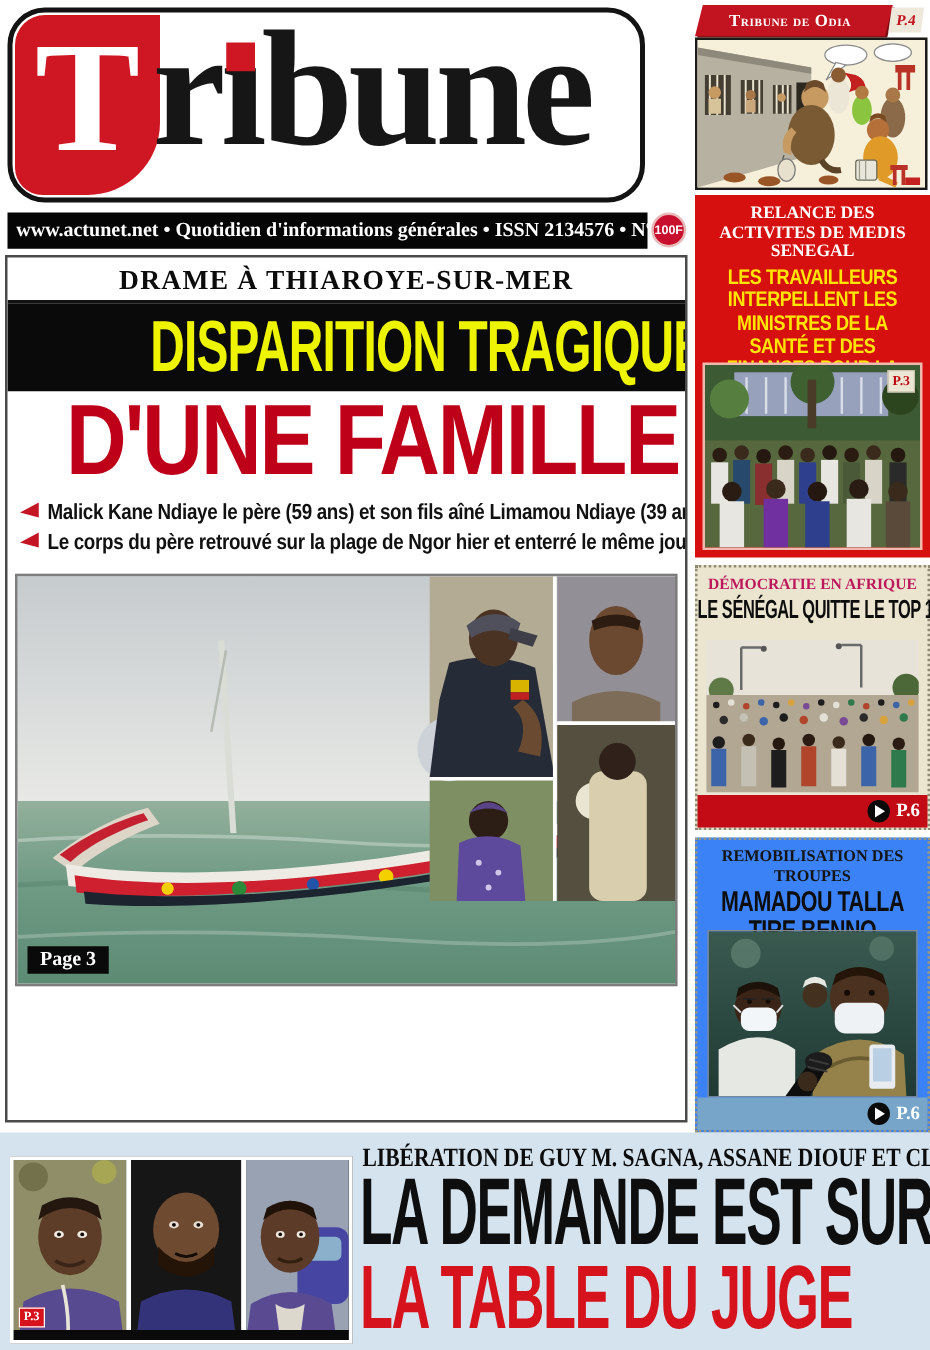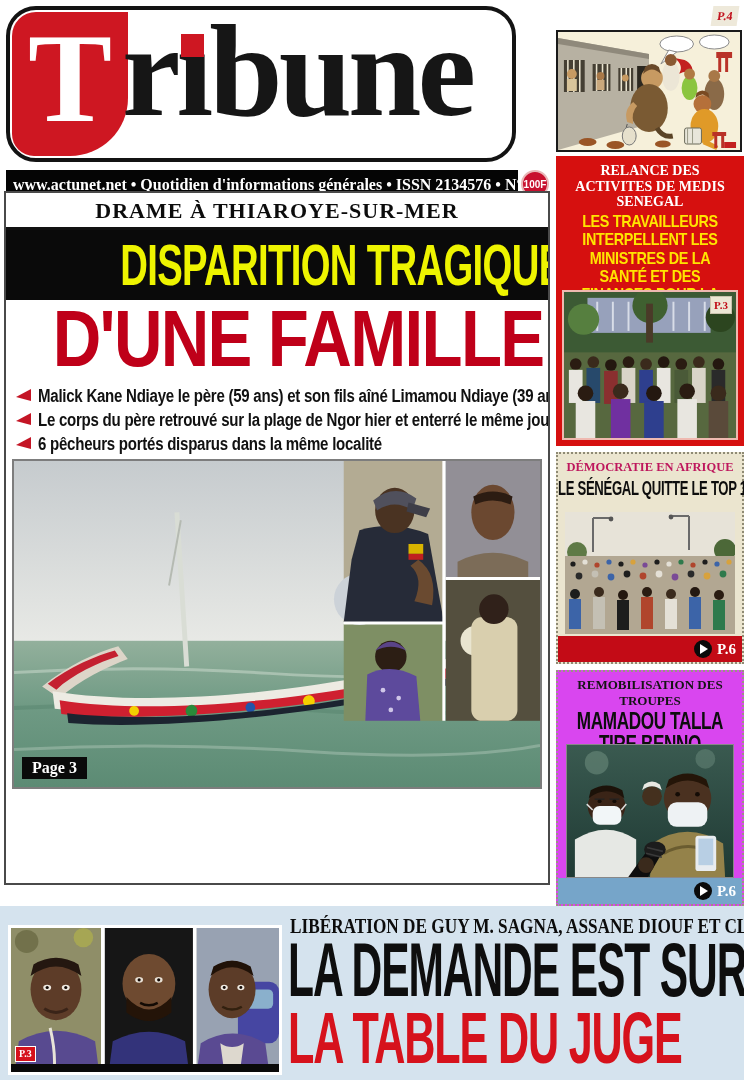--- a/index.html
+++ b/index.html
@@ -252,6 +252,9 @@
   <div class="price-badge">100F</div>
 
   <div class="comic-panel">
+    <div class="comic-banner">
+      <span>Tribune de Odia</span>
+    </div>
     <div class="comic-page">P.4</div>
     <div class="comic-art">
       <svg viewBox="0 0 184 118" preserveAspectRatio="none">

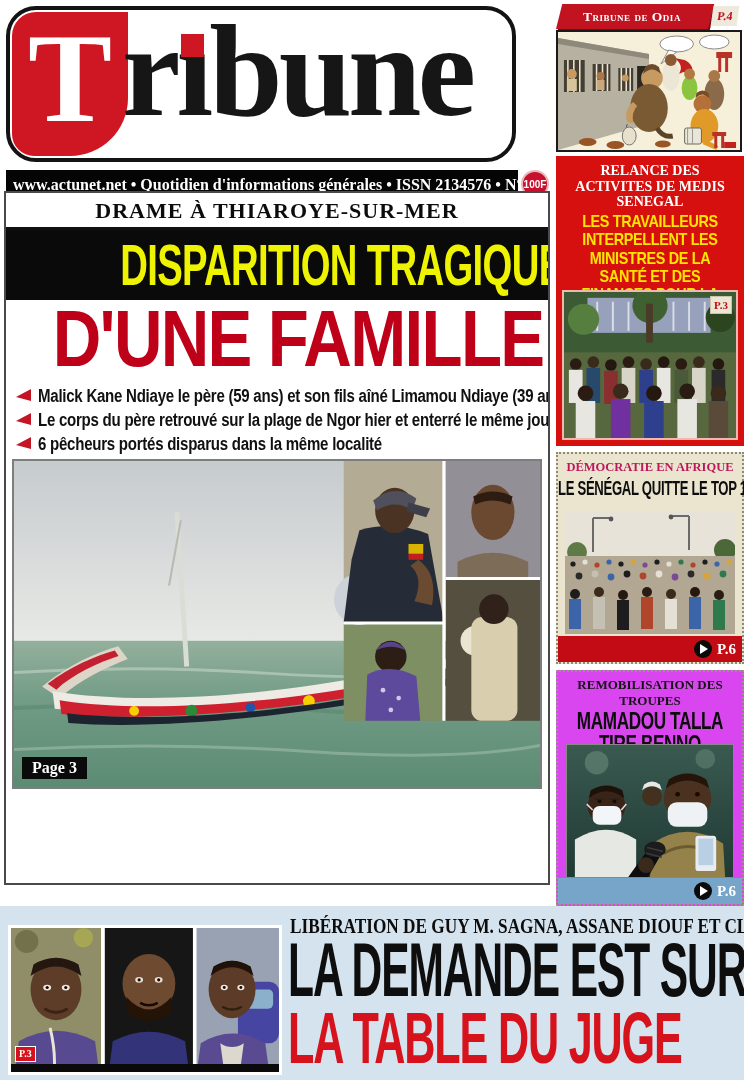--- a/index.html
+++ b/index.html
@@ -154,7 +154,7 @@
   .remob-photo svg { width:100%; height:100%; display:block; }
   
   .main-story {
-    position:absolute; left:4px; top:191px; width:546px; height:694px;
+    position:absolute; left:4px; top:204px; width:546px; height:694px;
     border:2px solid #4a4a4a; background:#fff; overflow:hidden;
   }
   .story-kicker {

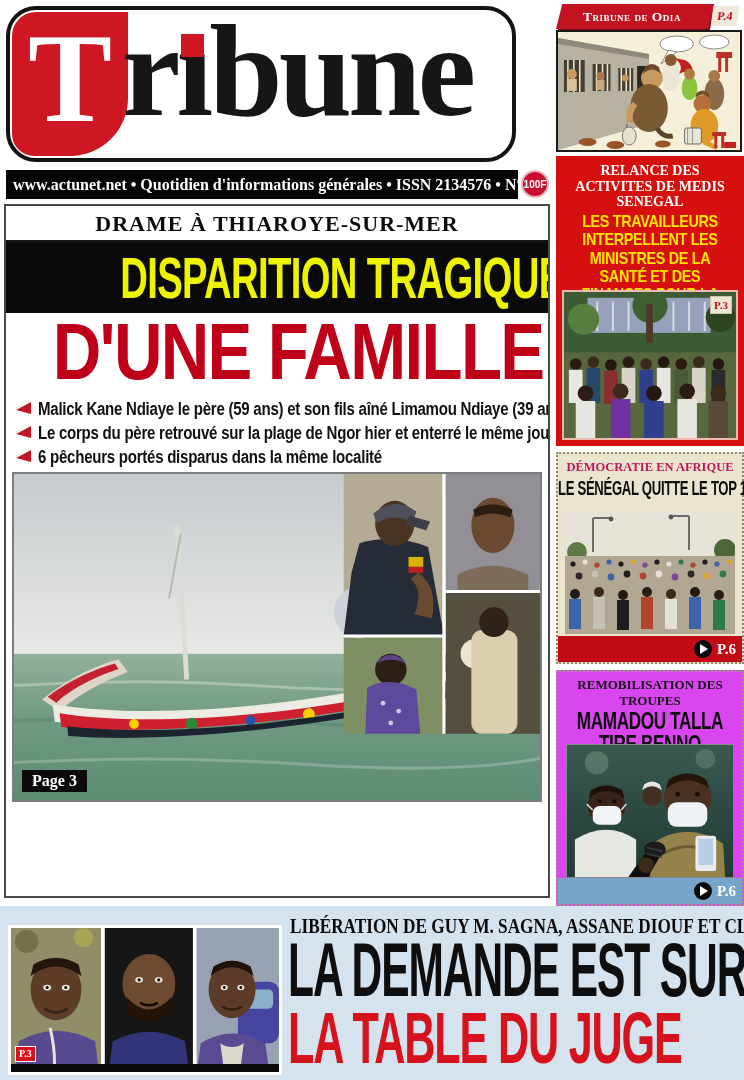--- a/index.html
+++ b/index.html
@@ -333,10 +333,6 @@
       <div class="bullet">
         <span class="bullet-arrow"></span>
         <span class="bullet-text">Le corps du père retrouvé sur la plage de Ngor hier et enterré le même jour</span>
-      </div>
-      <div class="bullet">
-        <span class="bullet-arrow"></span>
-        <span class="bullet-text">6 pêcheurs portés disparus dans la même localité</span>
       </div>
     </div>
     <div class="main-photo">

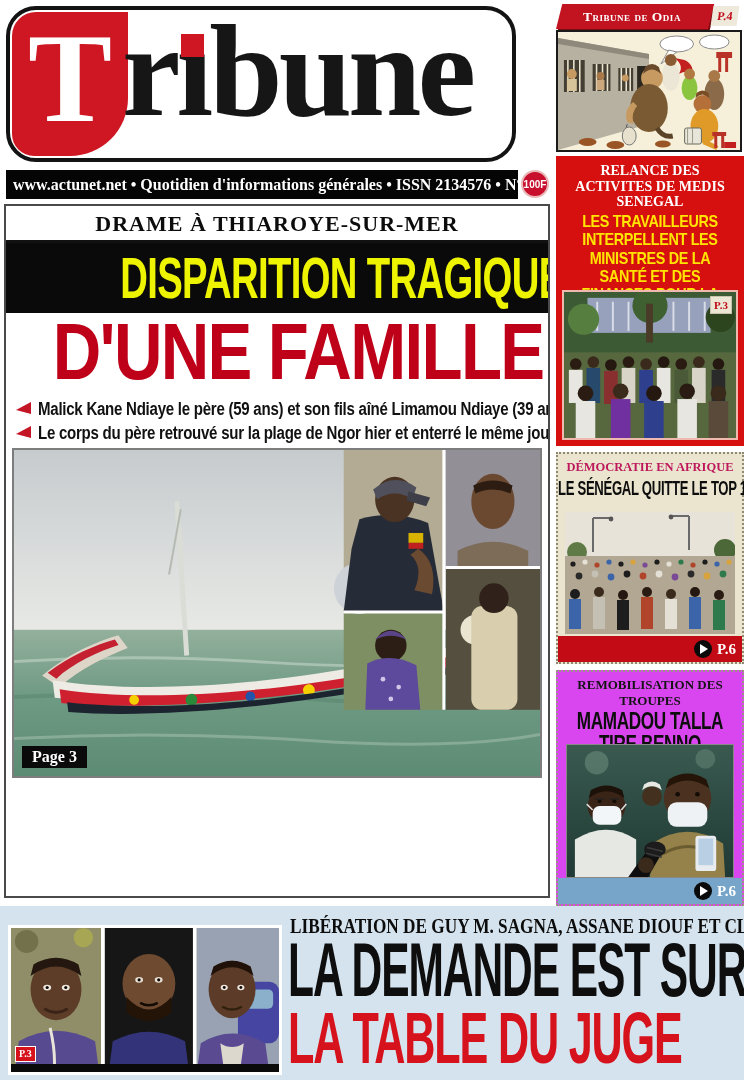--- a/index.html
+++ b/index.html
@@ -136,7 +136,7 @@
   }
   .remob-box {
     position:absolute; left:556px; top:670px; width:188px; height:236px;
-    background:#d946ef; border:2px dotted #9a9680; padding-top:5px;
+    background:#3b82f6; border:2px dotted #9a9680; padding-top:5px;
   }
   .remob-kicker {
     text-align:center; font-family:"Liberation Serif", serif; font-weight:bold;

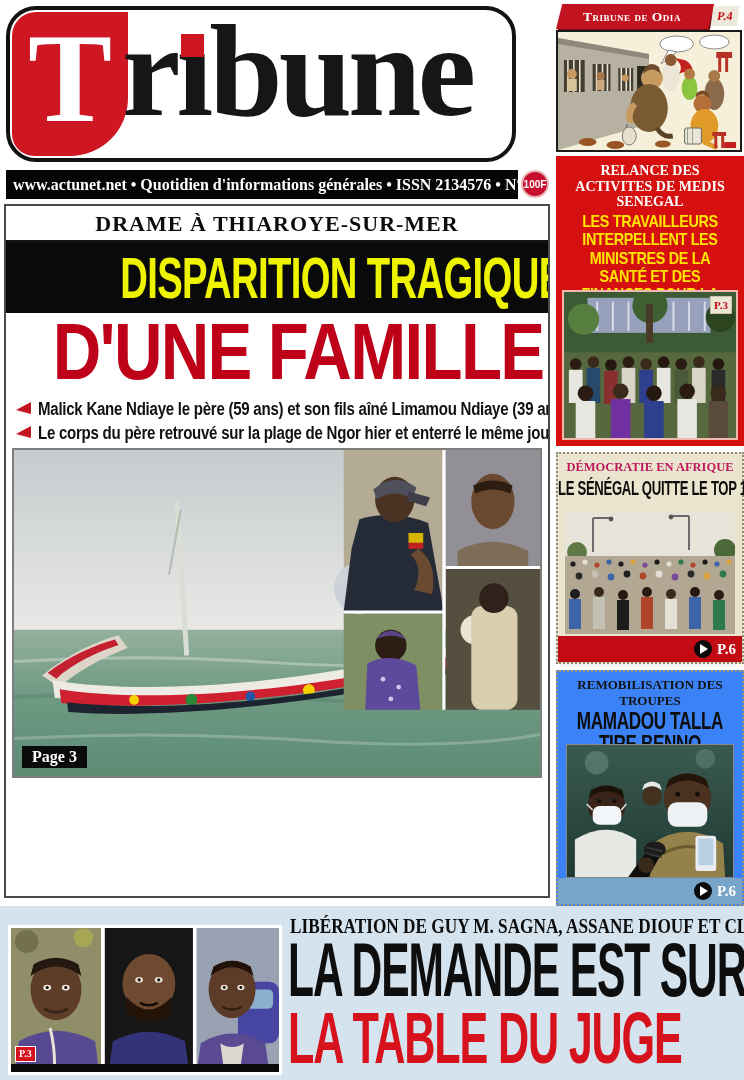--- a/index.html
+++ b/index.html
@@ -194,7 +194,7 @@
     transform:scaleX(.86); transform-origin:left center;
   }
   .main-photo {
-    position:relative; margin:1px 6px 6px; height:330px;
+    position:relative; margin:12px 6px 6px; height:330px;
     border:2px solid #7d7d7d; background:#cfd3d2; overflow:hidden;
   }
   .main-photo svg { width:100%; height:100%; display:block; }

